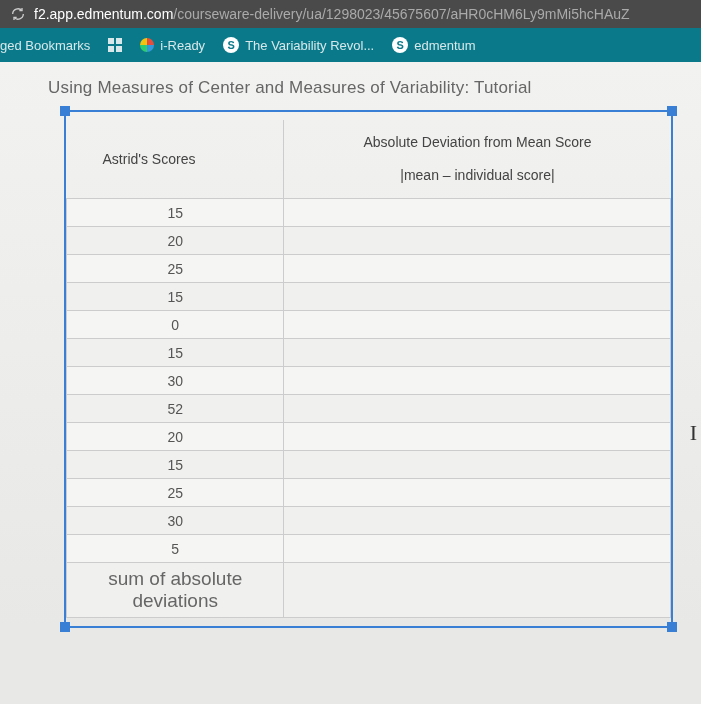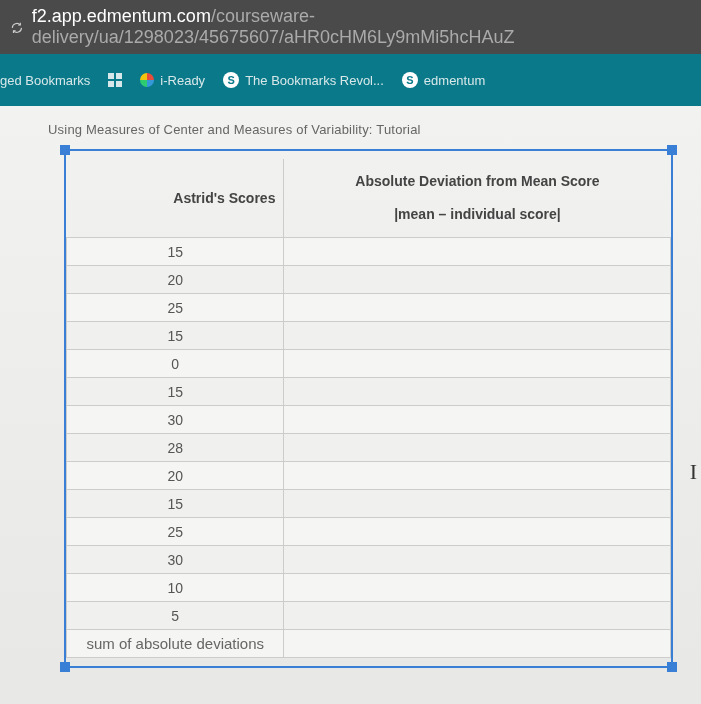--- a/index.html
+++ b/index.html
@@ -14,7 +14,7 @@
       background: #4a4a4a;
       color: #ccc;
       padding: 6px 10px;
-      font-size: 18px;
+      font-size: 14px;
       display: flex;
       align-items: center;
       gap: 8px;

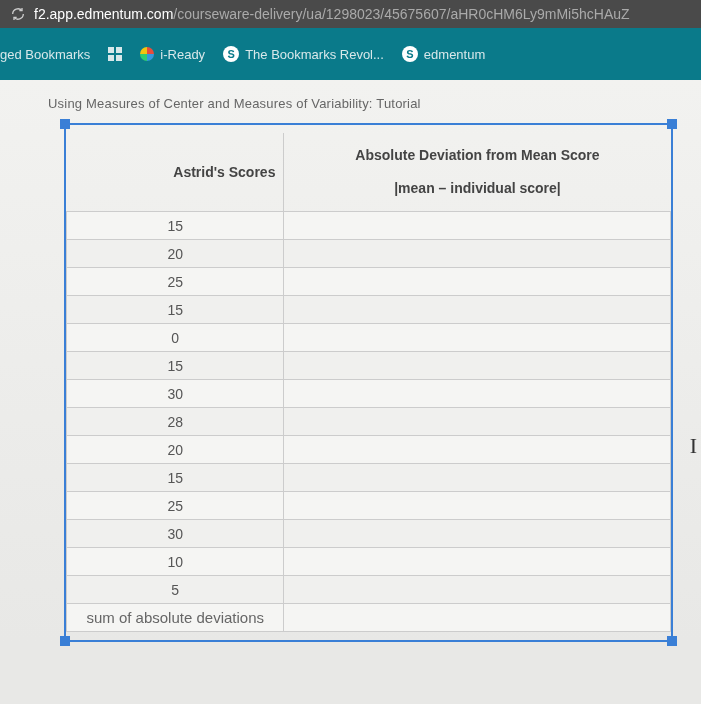--- a/index.html
+++ b/index.html
@@ -34,7 +34,7 @@
       gap: 18px;
       color: #d8e8ea;
       font-size: 13px;
-      height: 52px;
+      height: 34px;
     }
     .bookmarks-bar .bm-item {
       display: flex;

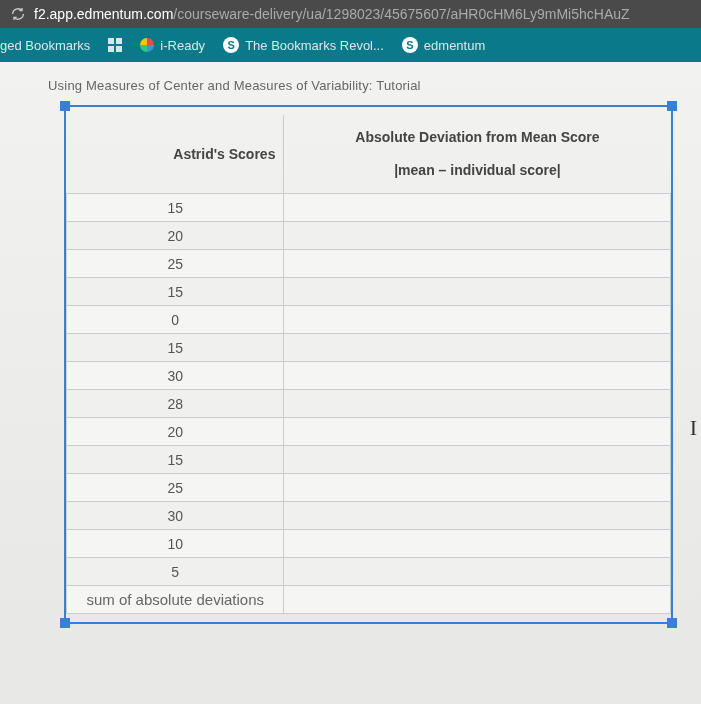--- a/index.html
+++ b/index.html
@@ -189,7 +189,7 @@
   </div>
   <div class="bm-item">
     <span class="s-circle">S</span>
-    <span>The Bookmarks Revol...</span>
+    <span>The Variability Revol...</span>
   </div>
   <div class="bm-item">
     <span class="s-circle">S</span>

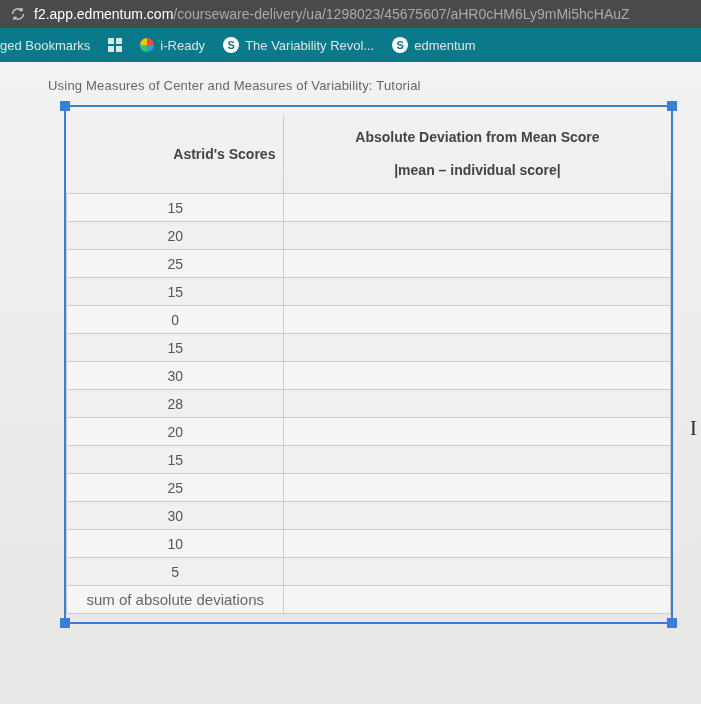--- a/index.html
+++ b/index.html
@@ -78,7 +78,7 @@
     }
     .page-title {
       color: #666;
-      font-size: 13px;
+      font-size: 17px;
       font-weight: 400;
       padding: 0 0 12px 48px;
       letter-spacing: 0.2px;

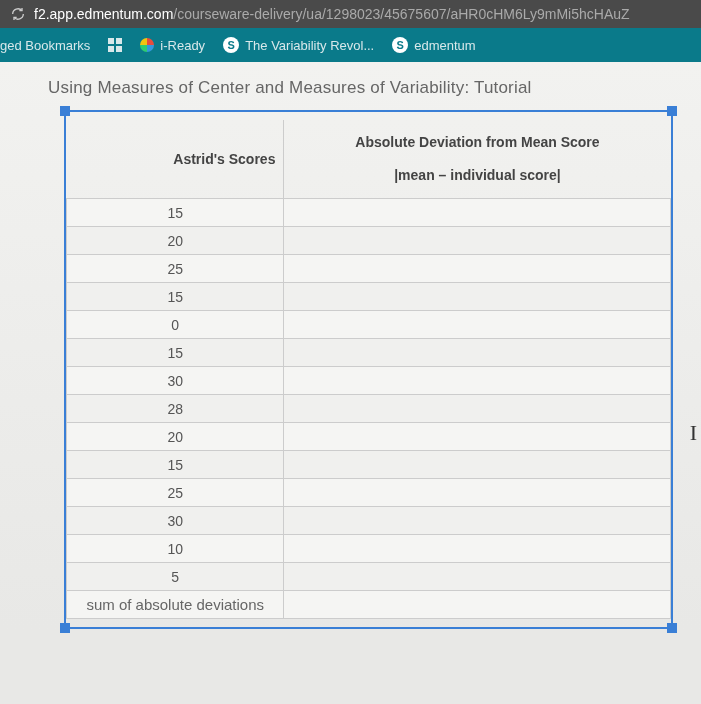--- a/index.html
+++ b/index.html
@@ -110,7 +110,7 @@
     }
     thead th {
       padding: 10px 8px;
-      font-weight: bold;
+      font-weight: normal;
       color: #444;
       vertical-align: middle;
     }

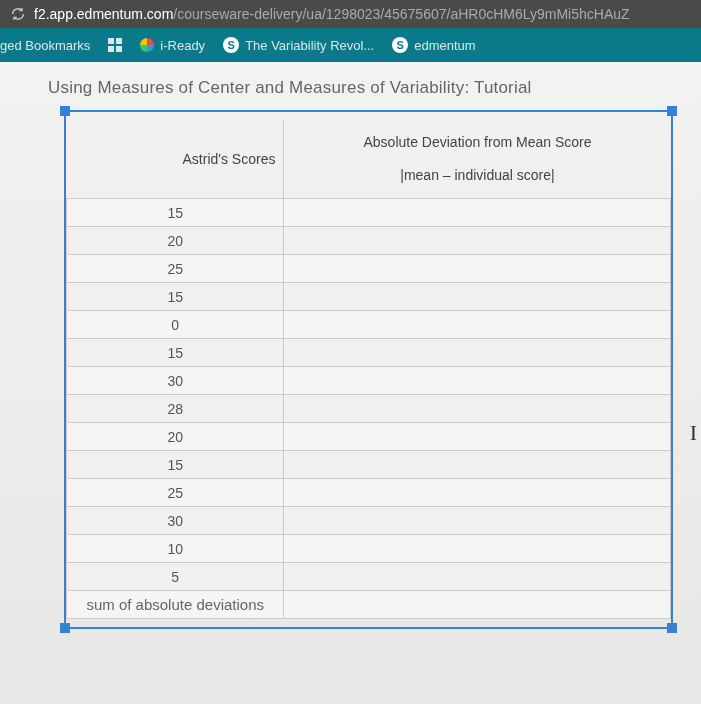--- a/index.html
+++ b/index.html
@@ -116,7 +116,7 @@
     }
     thead th.col1 {
       width: 36%;
-      text-align: right;
+      text-align: left;
       border-right: 1px solid #ccc;
       padding-left: 36px;
     }

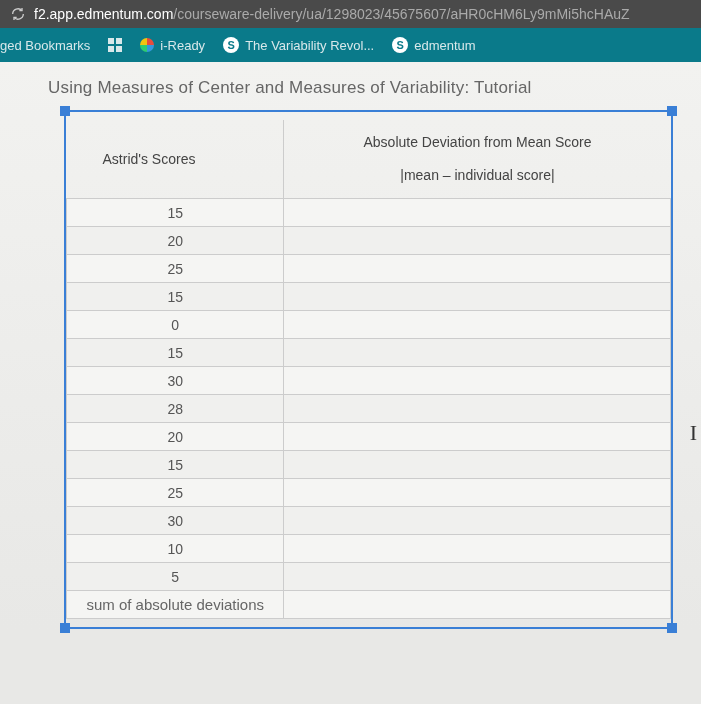--- a/index.html
+++ b/index.html
@@ -247,7 +247,7 @@
               <td class="dev"></td>
             </tr>
             <tr>
-              <td class="score">28</td>
+              <td class="score">52</td>
               <td class="dev"></td>
             </tr>
             <tr>

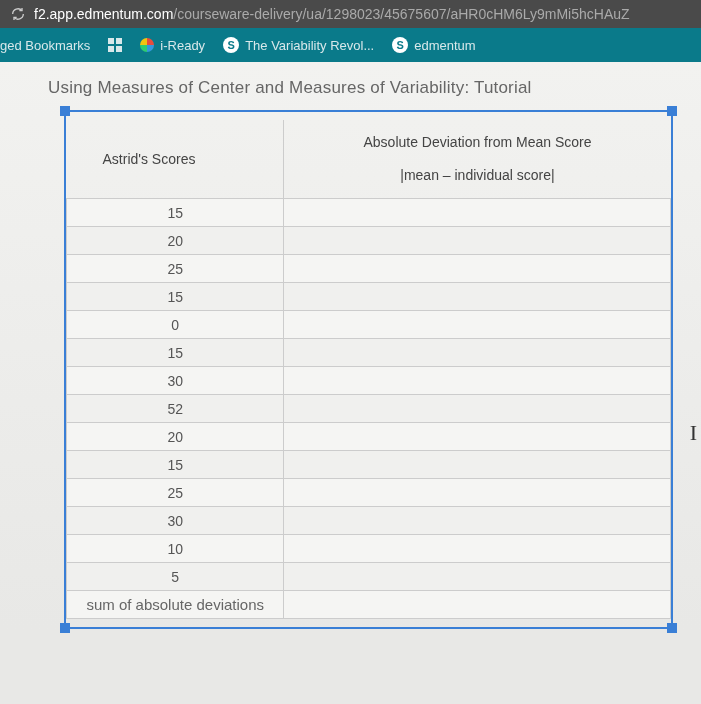--- a/index.html
+++ b/index.html
@@ -267,10 +267,6 @@
               <td class="dev"></td>
             </tr>
             <tr>
-              <td class="score">10</td>
-              <td class="dev"></td>
-            </tr>
-            <tr>
               <td class="score">5</td>
               <td class="dev"></td>
             </tr>

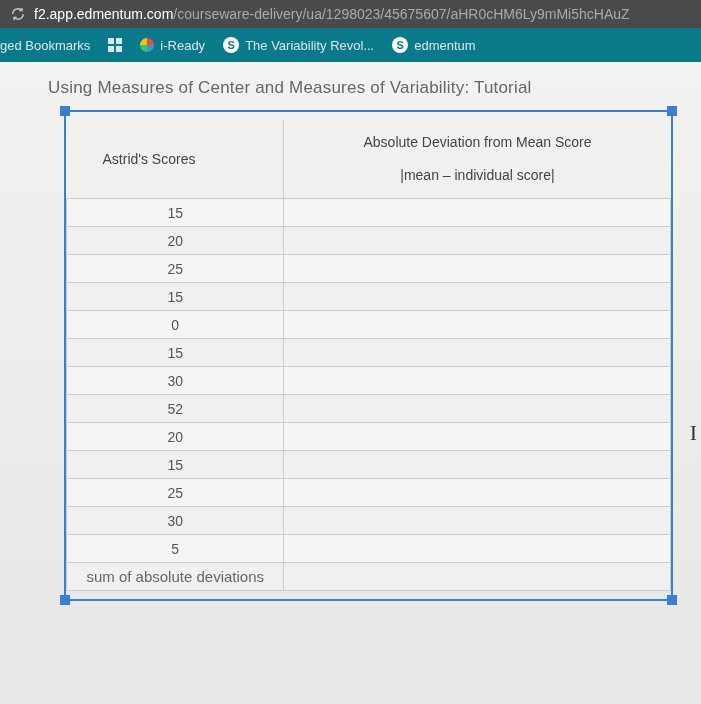--- a/index.html
+++ b/index.html
@@ -144,7 +144,7 @@
     }
     tbody td.sumlabel {
       text-align: center;
-      font-size: 15px;
+      font-size: 19px;
       color: #666;
     }
     .cursor-i {

